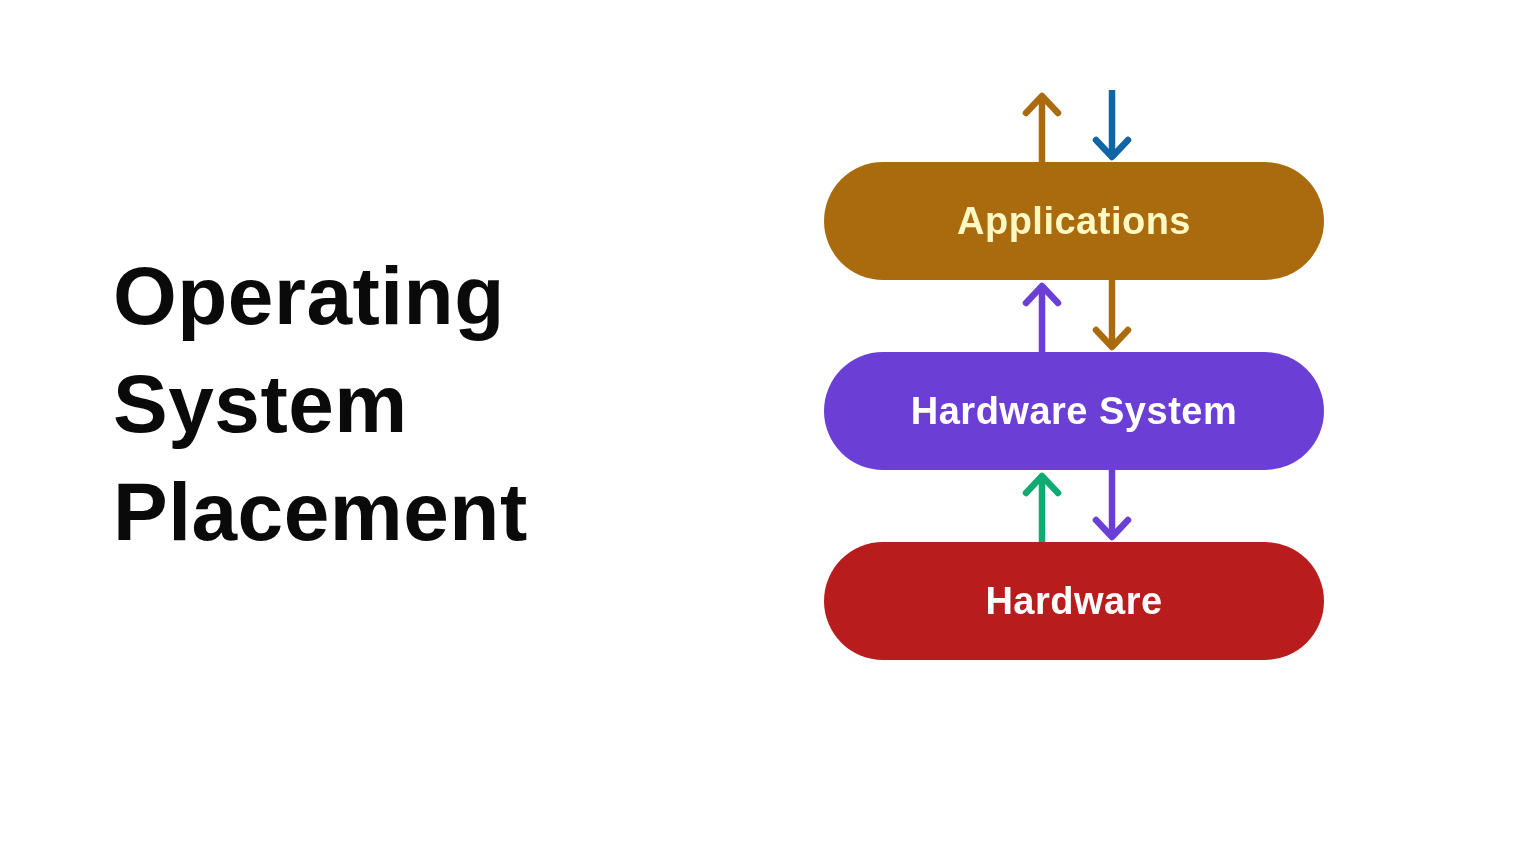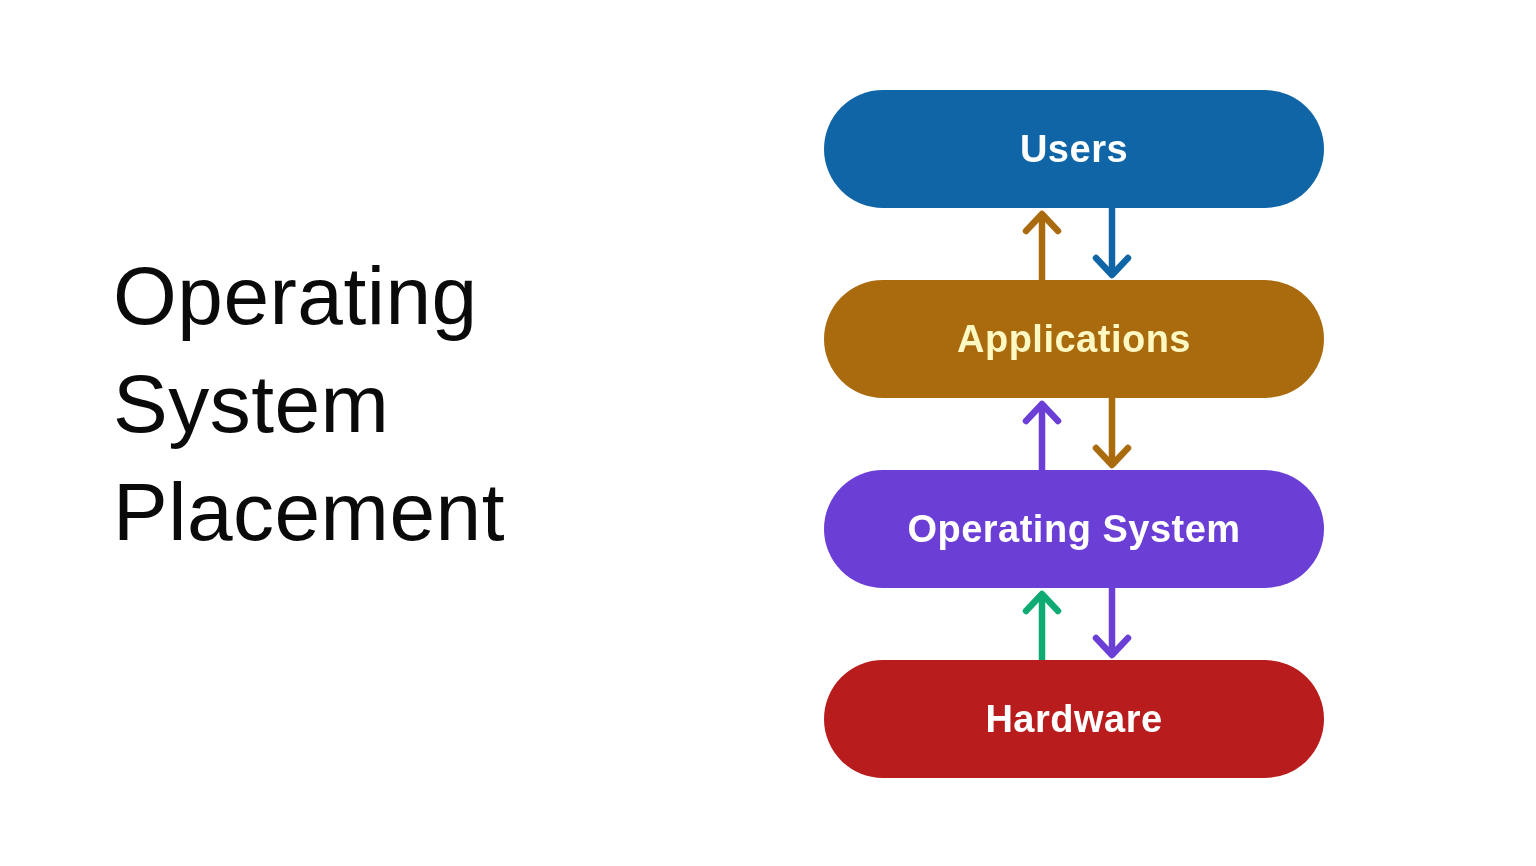--- a/index.html
+++ b/index.html
@@ -58,9 +58,6 @@
 
   <div class="diagram">
 
-    <div class="layer" style="background-color: rgb(16, 101, 167); color: rgb(255, 255, 255);">
-      <span>Users</span>
-    </div>
 
     <div class="gap">
       <svg viewBox="0 0 500 72">

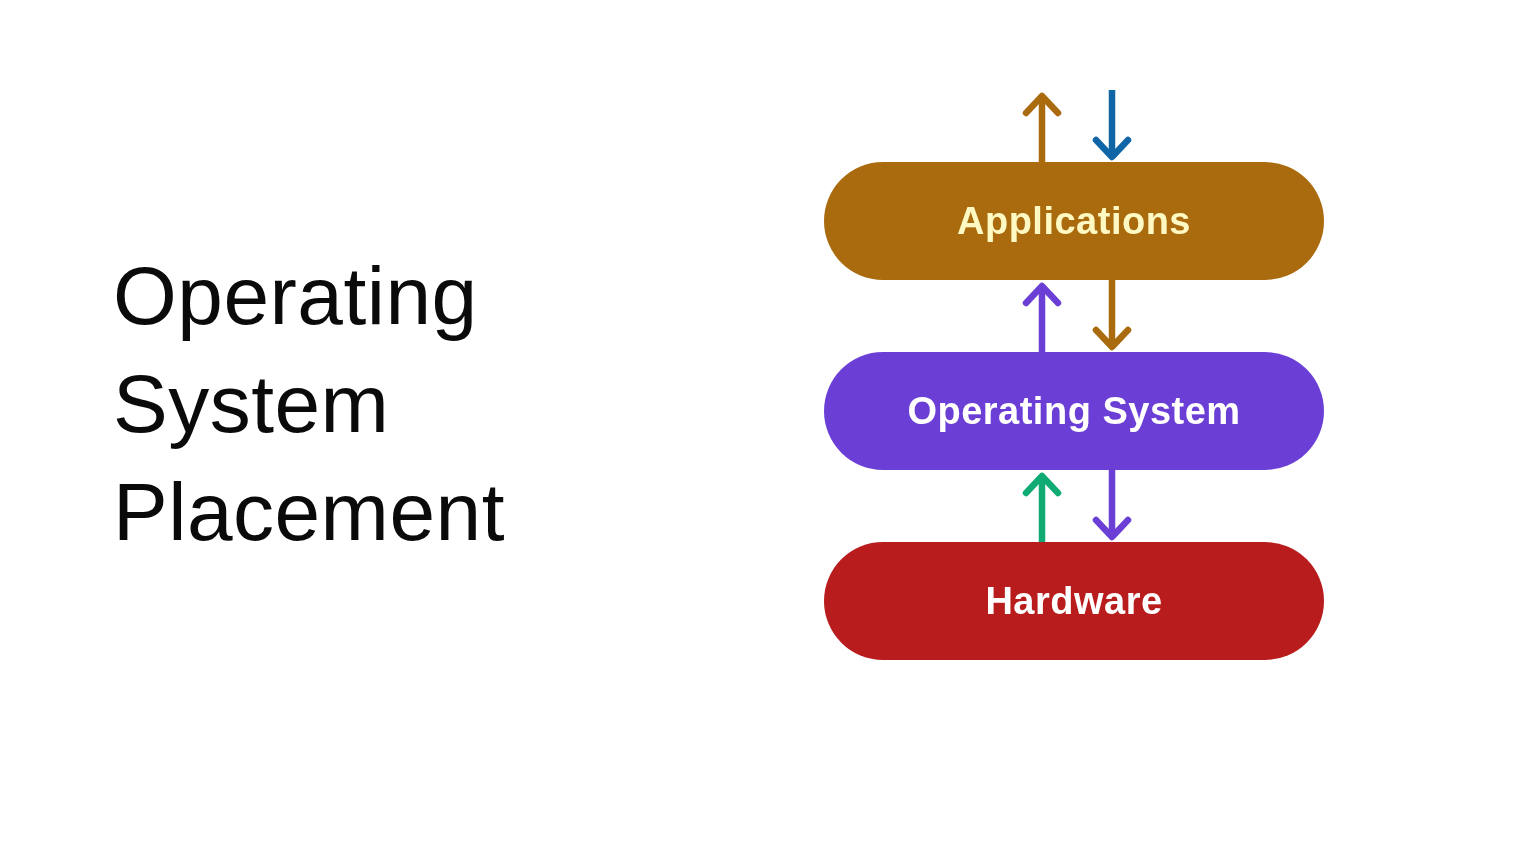--- a/index.html
+++ b/index.html
@@ -19,7 +19,7 @@
     width: 480px;
     font-size: 82px;
     line-height: 1.32;
-    font-weight: 400;
+    font-weight: 700;
     color: #0a0a0a;
     letter-spacing: 0.5px;
   }

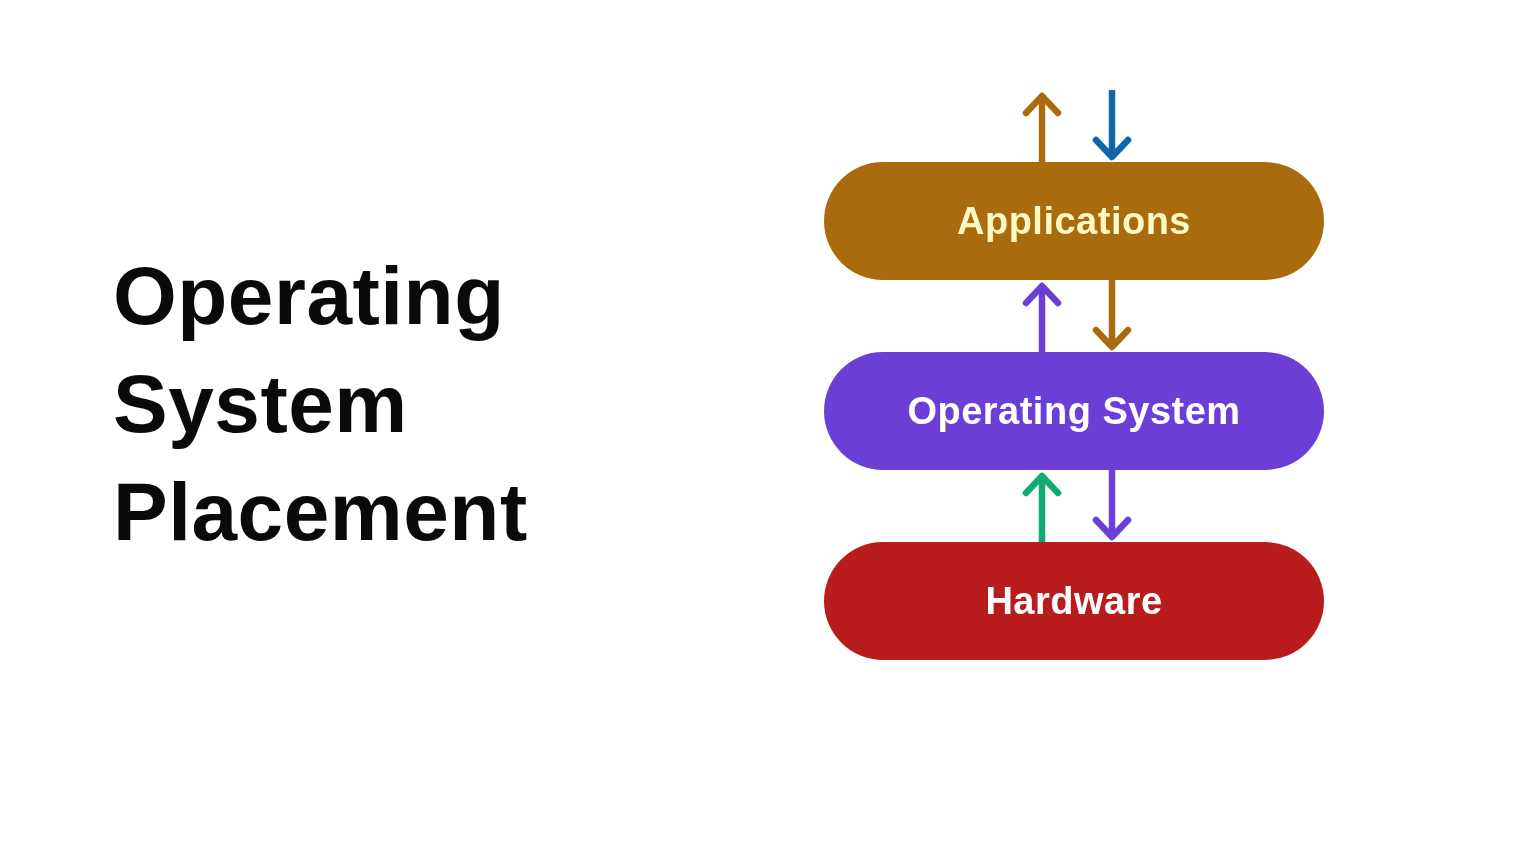--- a/index.html
+++ b/index.html
@@ -90,7 +90,7 @@
     </div>
 
     <div class="layer" style="background-color: rgb(107, 63, 214); color: rgb(255, 255, 255);">
-      <span>Operating System</span>
+      <span>Hardware System</span>
     </div>
 
     <div class="gap">

